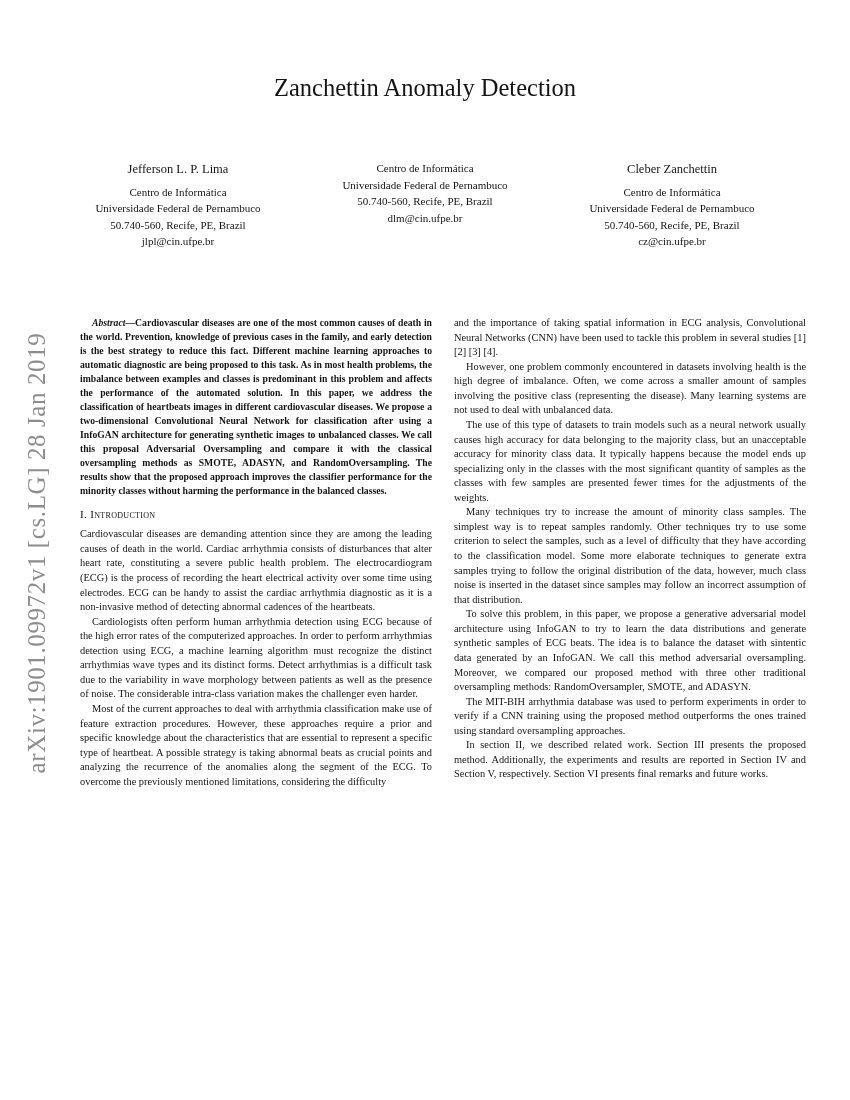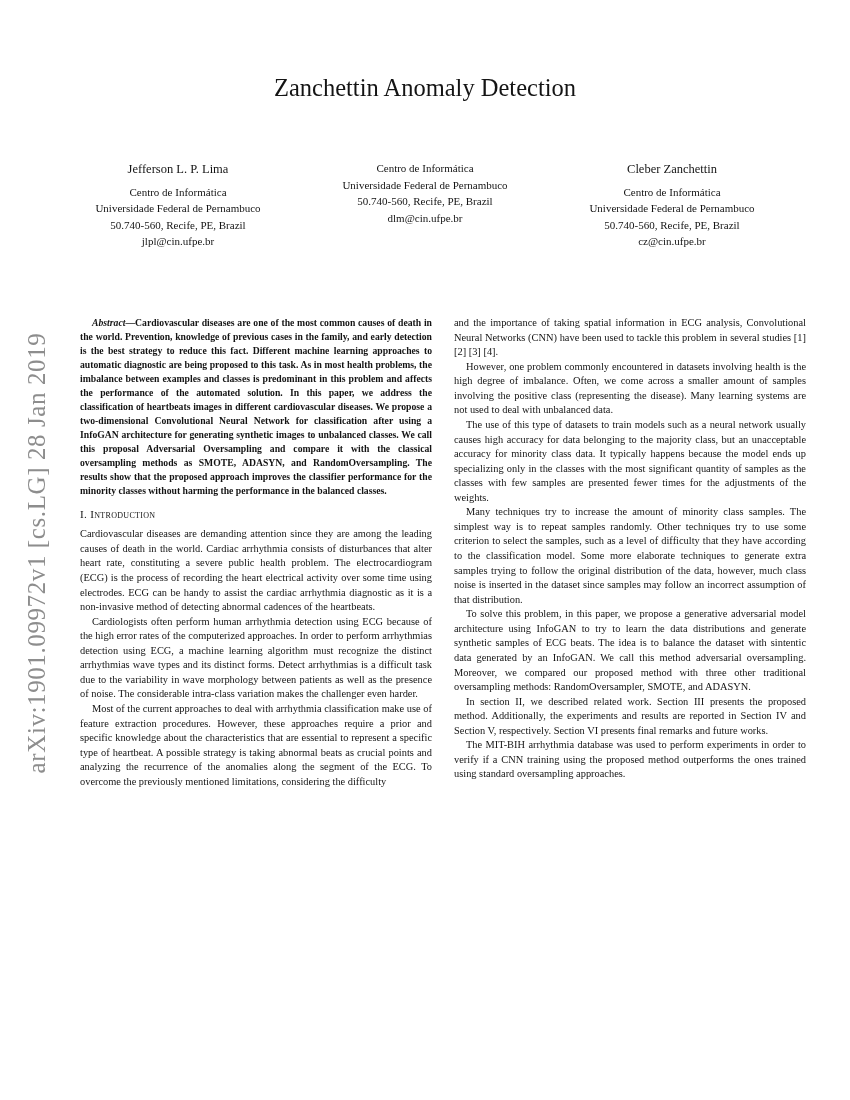--- a/index.html
+++ b/index.html
@@ -134,8 +134,8 @@
       <p>The use of this type of datasets to train models such as a neural network usually causes high accuracy for data belonging to the majority class, but an unacceptable accuracy for minority class data. It typically happens because the model ends up specializing only in the classes with the most significant quantity of samples as the classes with few samples are presented fewer times for the adjustments of the weights.</p>
       <p>Many techniques try to increase the amount of minority class samples. The simplest way is to repeat samples randomly. Other techniques try to use some criterion to select the samples, such as a level of difficulty that they have according to the classification model. Some more elaborate techniques to generate extra samples trying to follow the original distribution of the data, however, much class noise is inserted in the dataset since samples may follow an incorrect assumption of that distribution.</p>
       <p>To solve this problem, in this paper, we propose a generative adversarial model architecture using InfoGAN to try to learn the data distributions and generate synthetic samples of ECG beats. The idea is to balance the dataset with sintentic data generated by an InfoGAN. We call this method adversarial oversampling. Moreover, we compared our proposed method with three other traditional oversampling methods: RandomOversampler, SMOTE, and ADASYN.</p>
+      <p>The MIT-BIH arrhythmia database was used to perform experiments in order to verify if a CNN training using the proposed method outperforms the ones trained using standard oversampling approaches.</p>
       <p>In section II, we described related work. Section III presents the proposed method. Additionally, the experiments and results are reported in Section IV and Section V, respectively. Section VI presents final remarks and future works.</p>
-      <p>The MIT-BIH arrhythmia database was used to perform experiments in order to verify if a CNN training using the proposed method outperforms the ones trained using standard oversampling approaches.</p>
     </div>
 
   </div>

